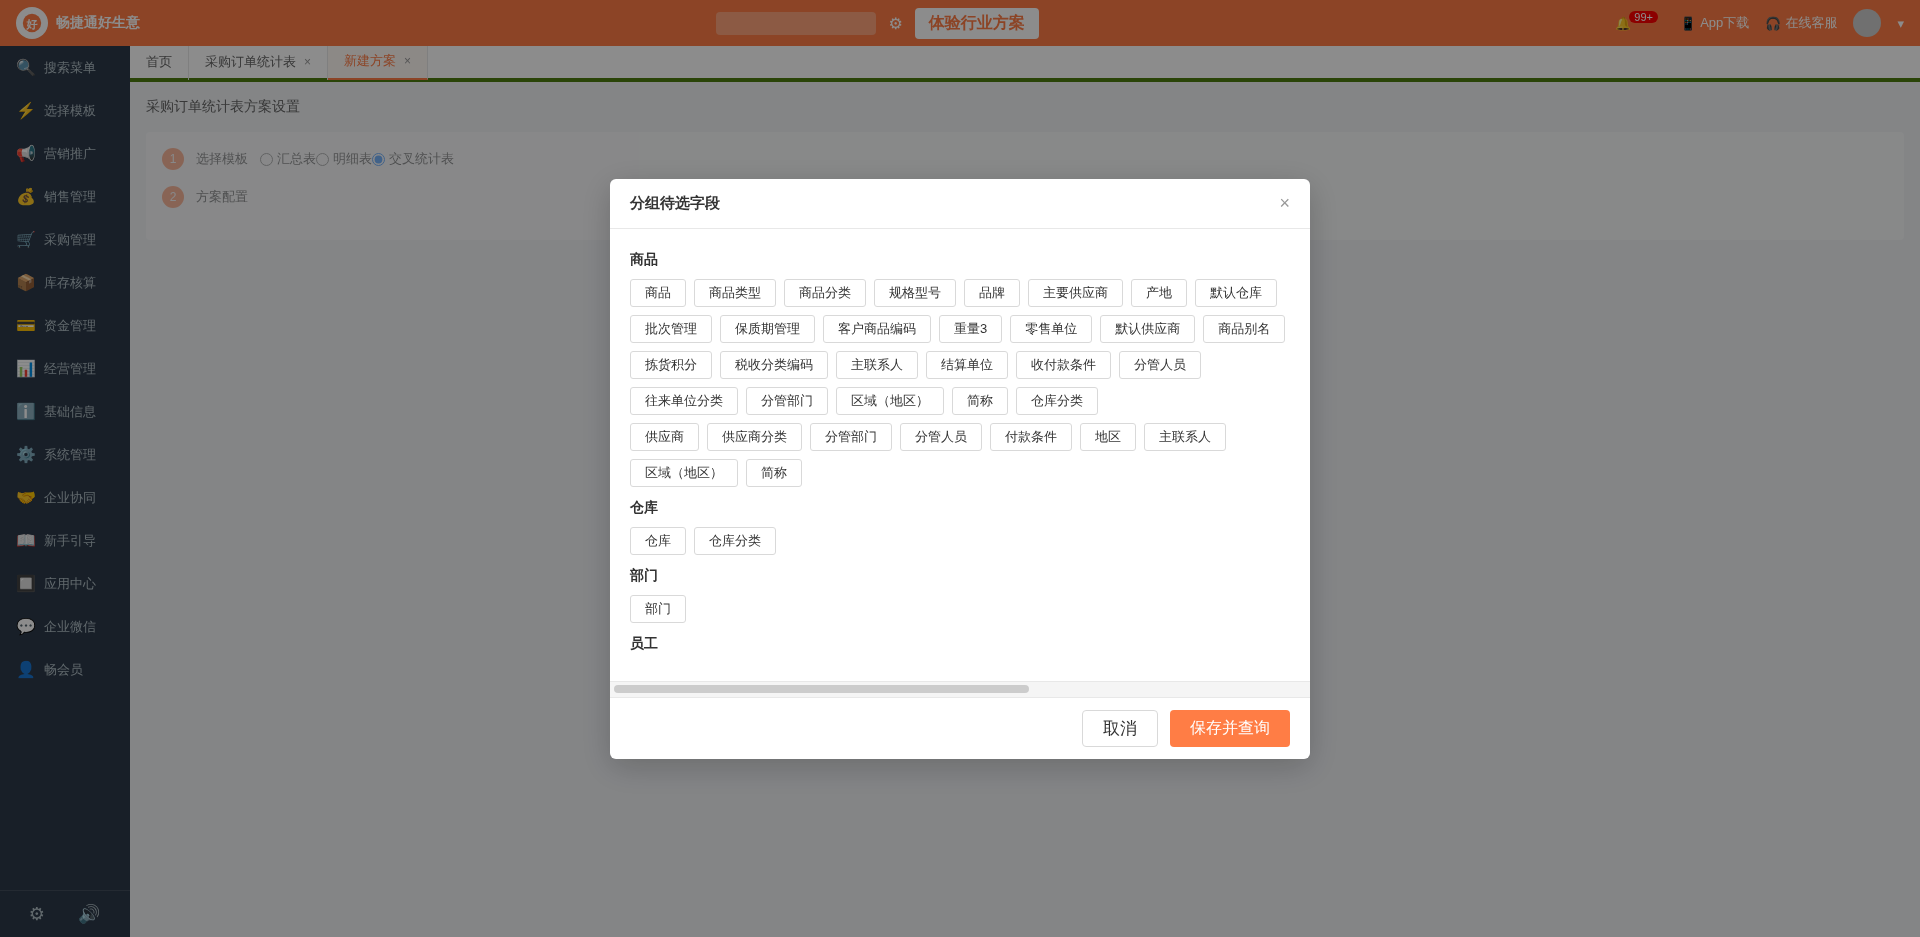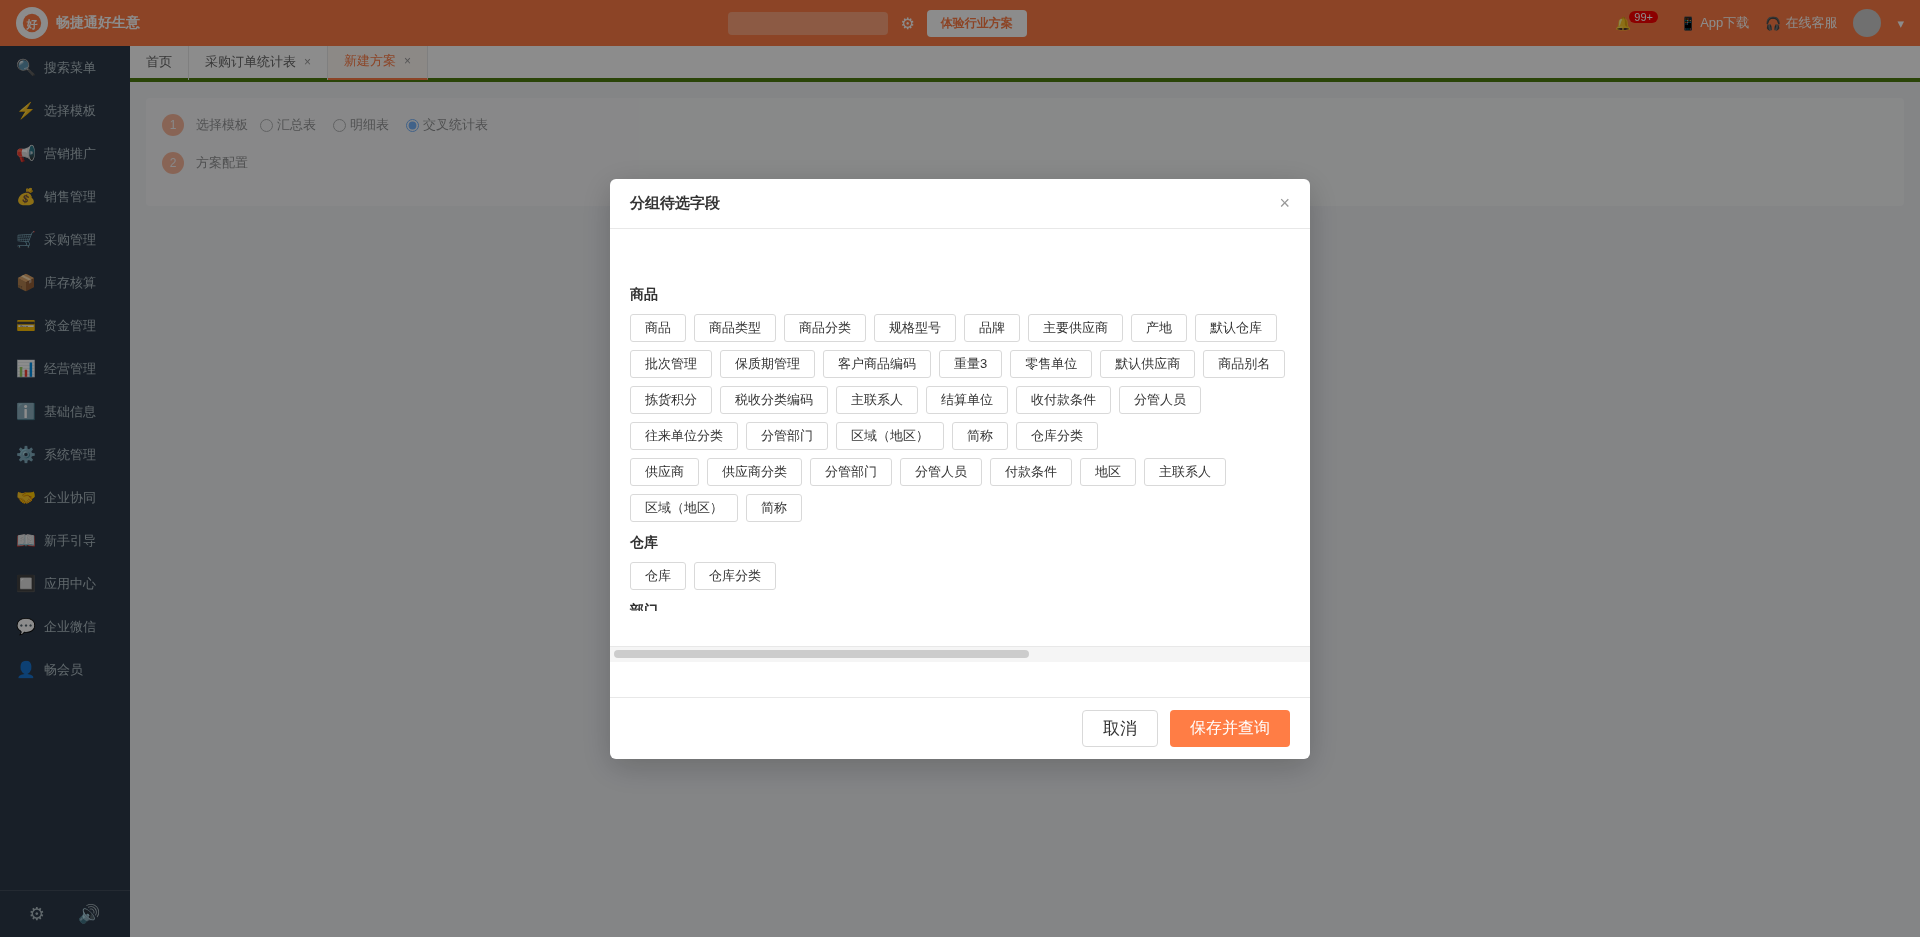--- a/index.html
+++ b/index.html
@@ -24,7 +24,7 @@
     .header-search { background: rgba(255,255,255,0.3); border: none; border-radius: 4px; color: #fff; padding: 4px 12px; width: 160px; font-size: 13px; }
     .header-search::placeholder { color: rgba(255,255,255,0.7); }
     .gear-btn { color: #fff; cursor: pointer; font-size: 16px; }
-    .trial-btn { background: #fff; color: #ff7d45; border: none; border-radius: 4px; padding: 5px 14px; cursor: pointer; font-size: 12px; font-weight: bold; }
+    .trial-btn { background: #fff; color: #ff7d45; border: none; border-radius: 4px; padding: 5px 14px; cursor: pointer; font-size: 16px; font-weight: bold; }
     .header-right { display: flex; align-items: center; gap: 16px; color: #fff; font-size: 13px; }
     .header-right-item { display: flex; align-items: center; gap: 4px; cursor: pointer; }
     .notification-badge { background: #f00; color: #fff; border-radius: 10px; padding: 0 5px; font-size: 11px; position: relative; top: -6px; left: -6px; }

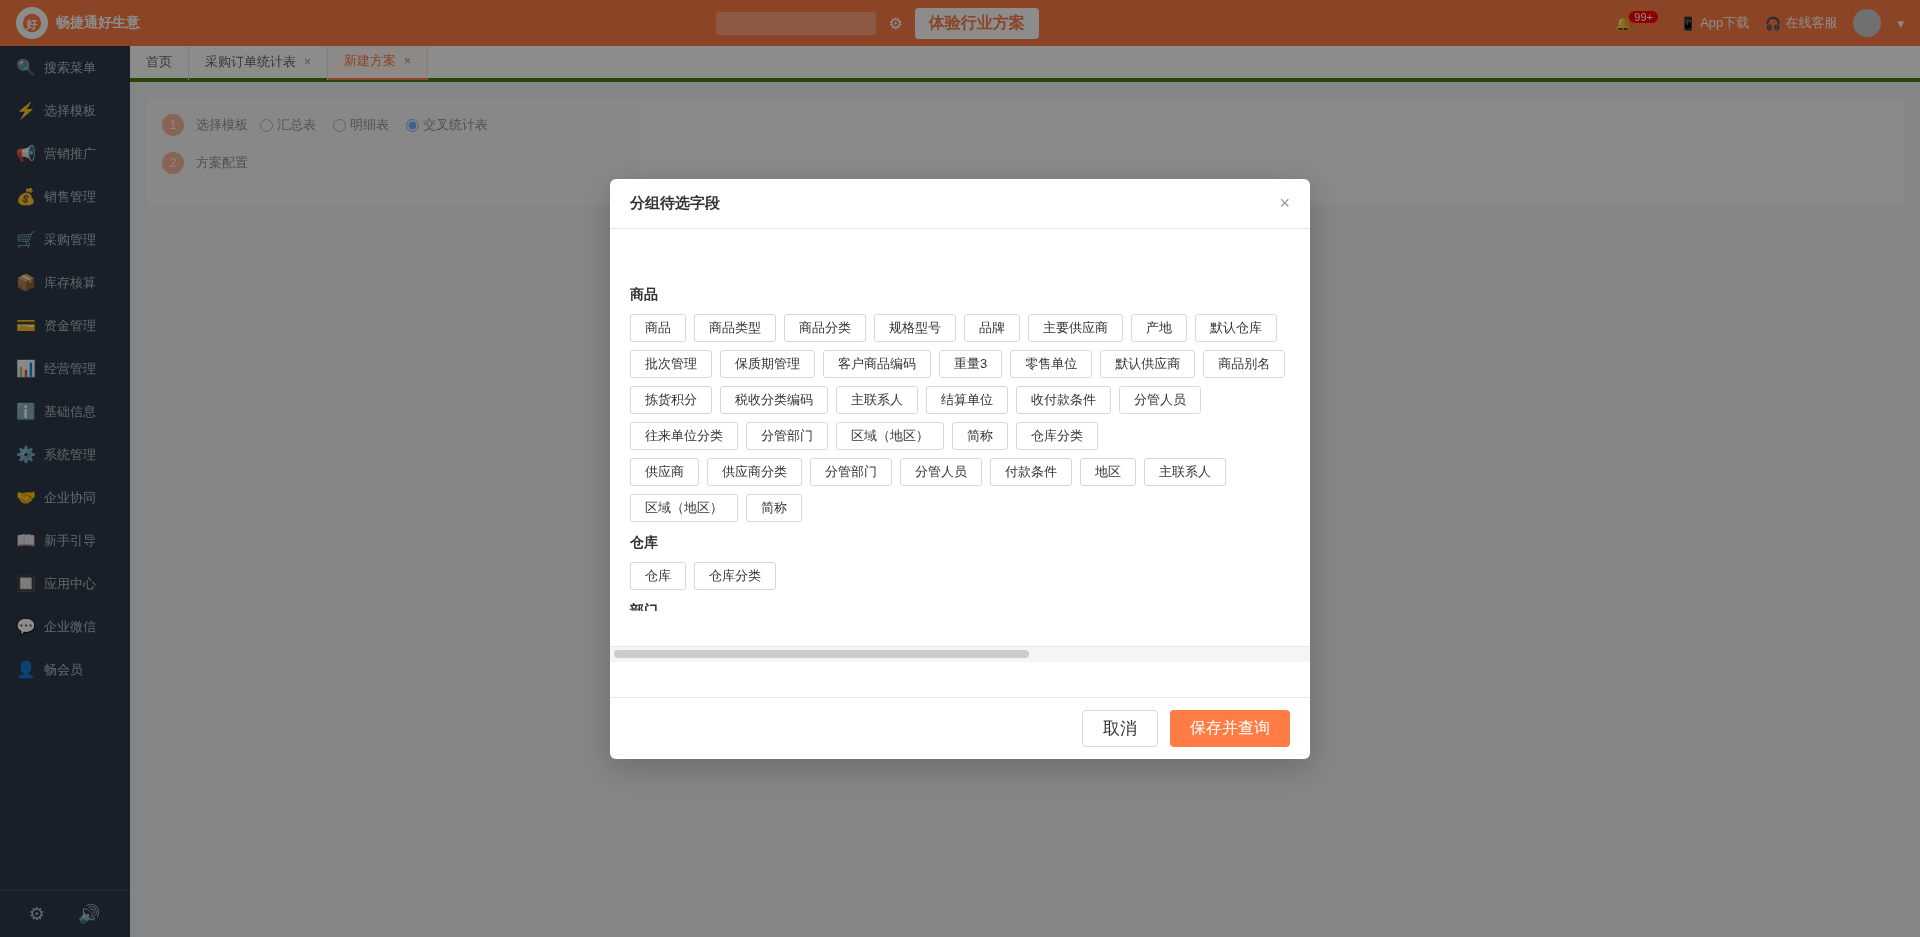--- a/index.html
+++ b/index.html
@@ -290,6 +290,7 @@
 </div>
 
 <div class="main-content">
+  <div class="page-title">采购订单统计表方案设置</div>
   <div class="bg-form">
     <div class="step-row">
       <div class="step-badge">1</div>

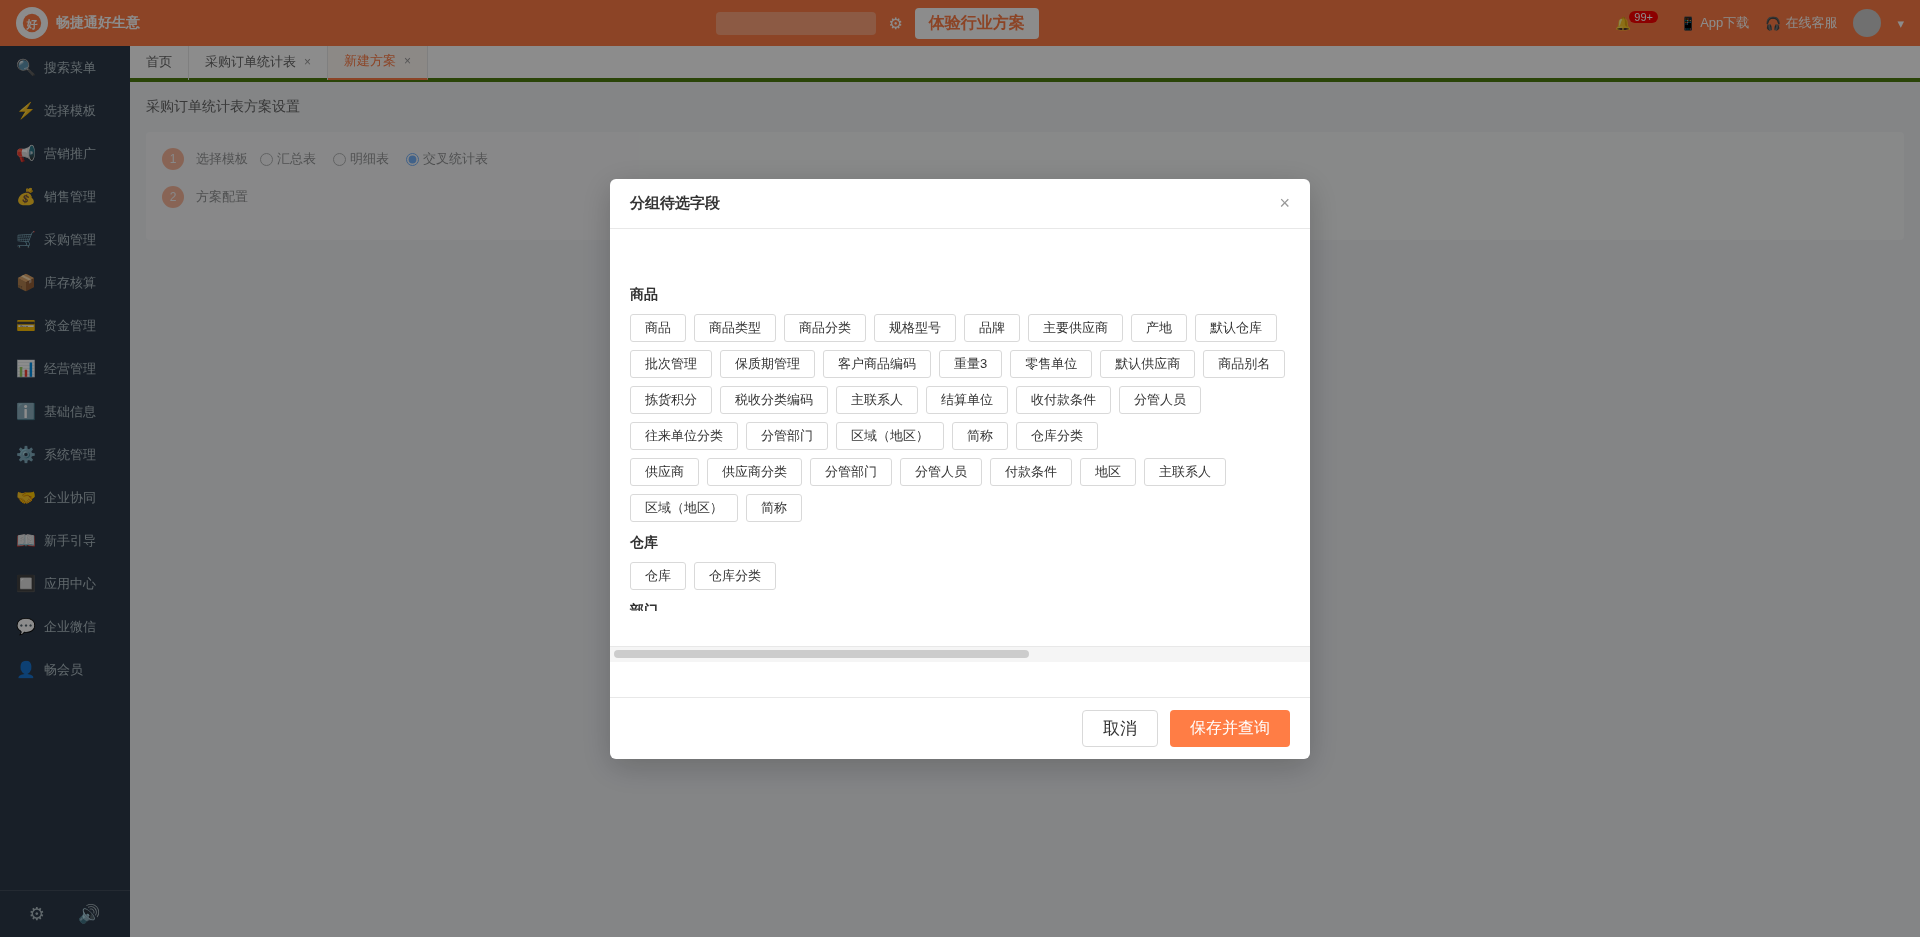--- a/index.html
+++ b/index.html
@@ -102,7 +102,7 @@
     .bg-form { background: #fff; border-radius: 4px; padding: 16px; opacity: 0.5; }
     .step-row { display: flex; align-items: center; gap: 12px; margin-bottom: 16px; }
     .step-badge { background: #ff7d45; color: #fff; border-radius: 50%; width: 22px; height: 22px; display: flex; align-items: center; justify-content: center; font-size: 12px; }
-    .radio-group { display: flex; gap: 17px; align-items: flex-start; }
+    .radio-group { display: flex; gap: 0; align-items: flex-start; }
     .radio-item { display: flex; align-items: center; gap: 4px; font-size: 13px; }
 
     

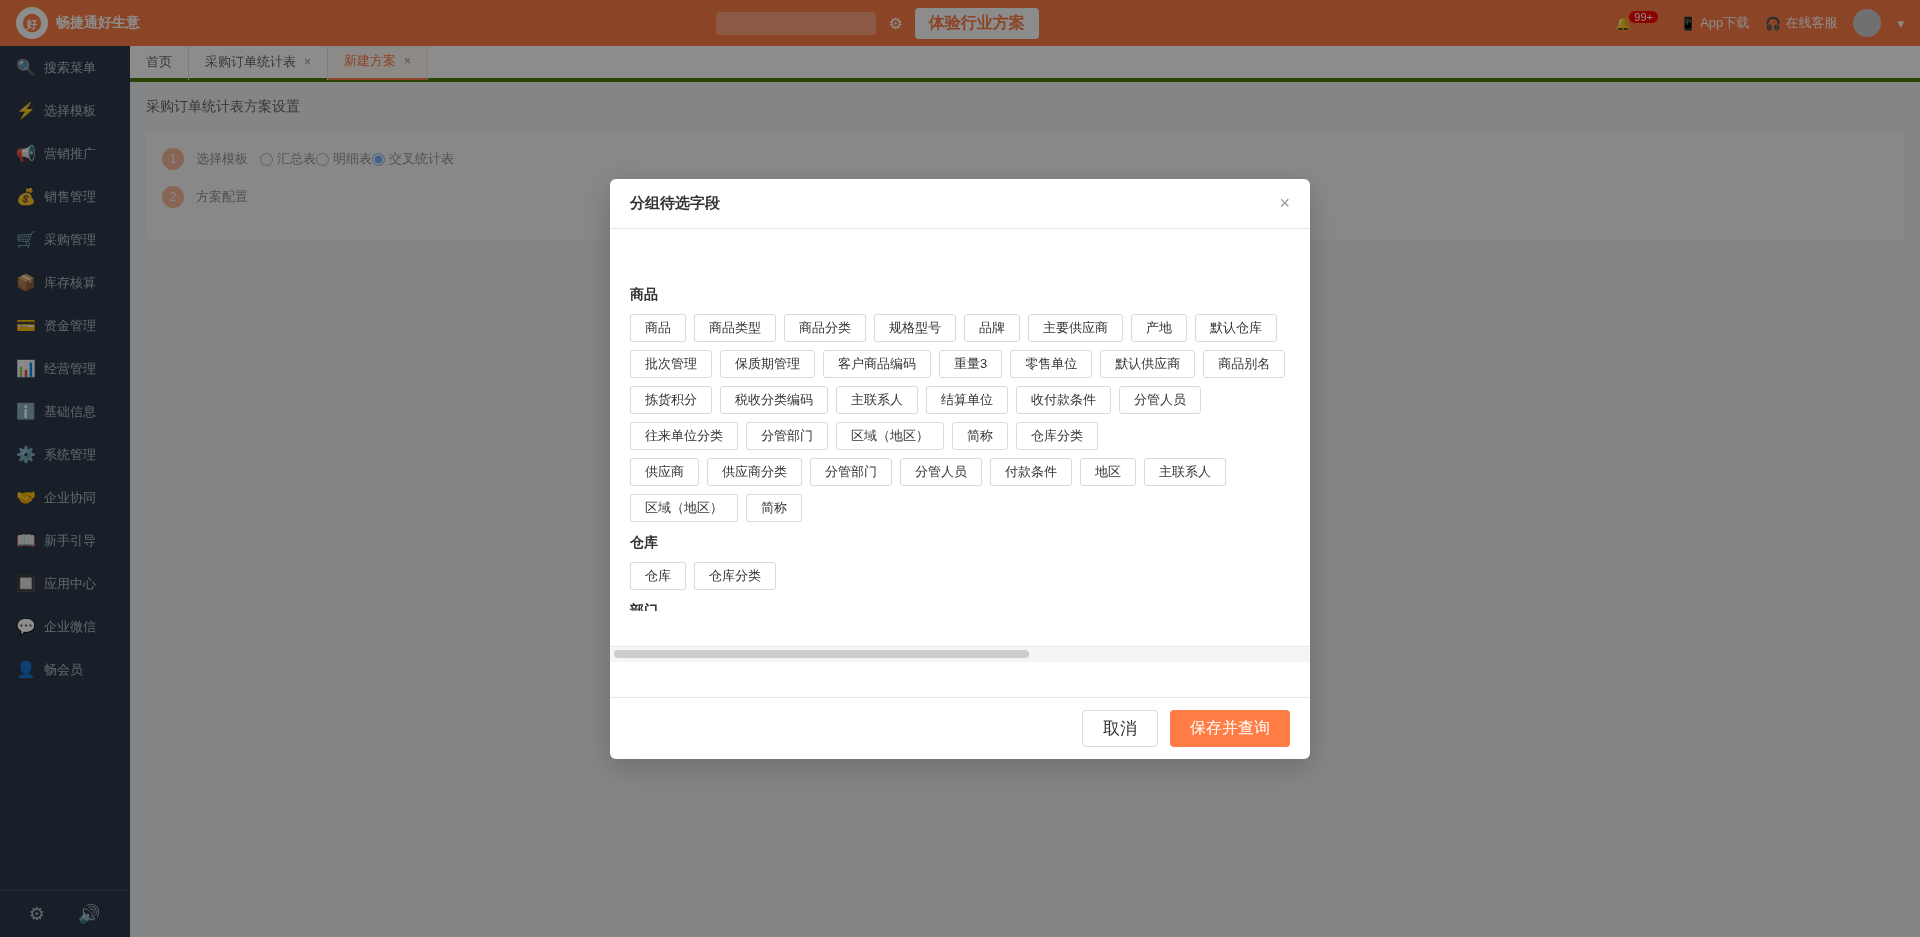--- a/index.html
+++ b/index.html
@@ -125,7 +125,6 @@
       display: flex;
       flex-direction: column;
       box-shadow: 0 8px 32px rgba(0,0,0,0.2);
-      gap: 35px;
     }
     .modal-header {
       display: flex;

